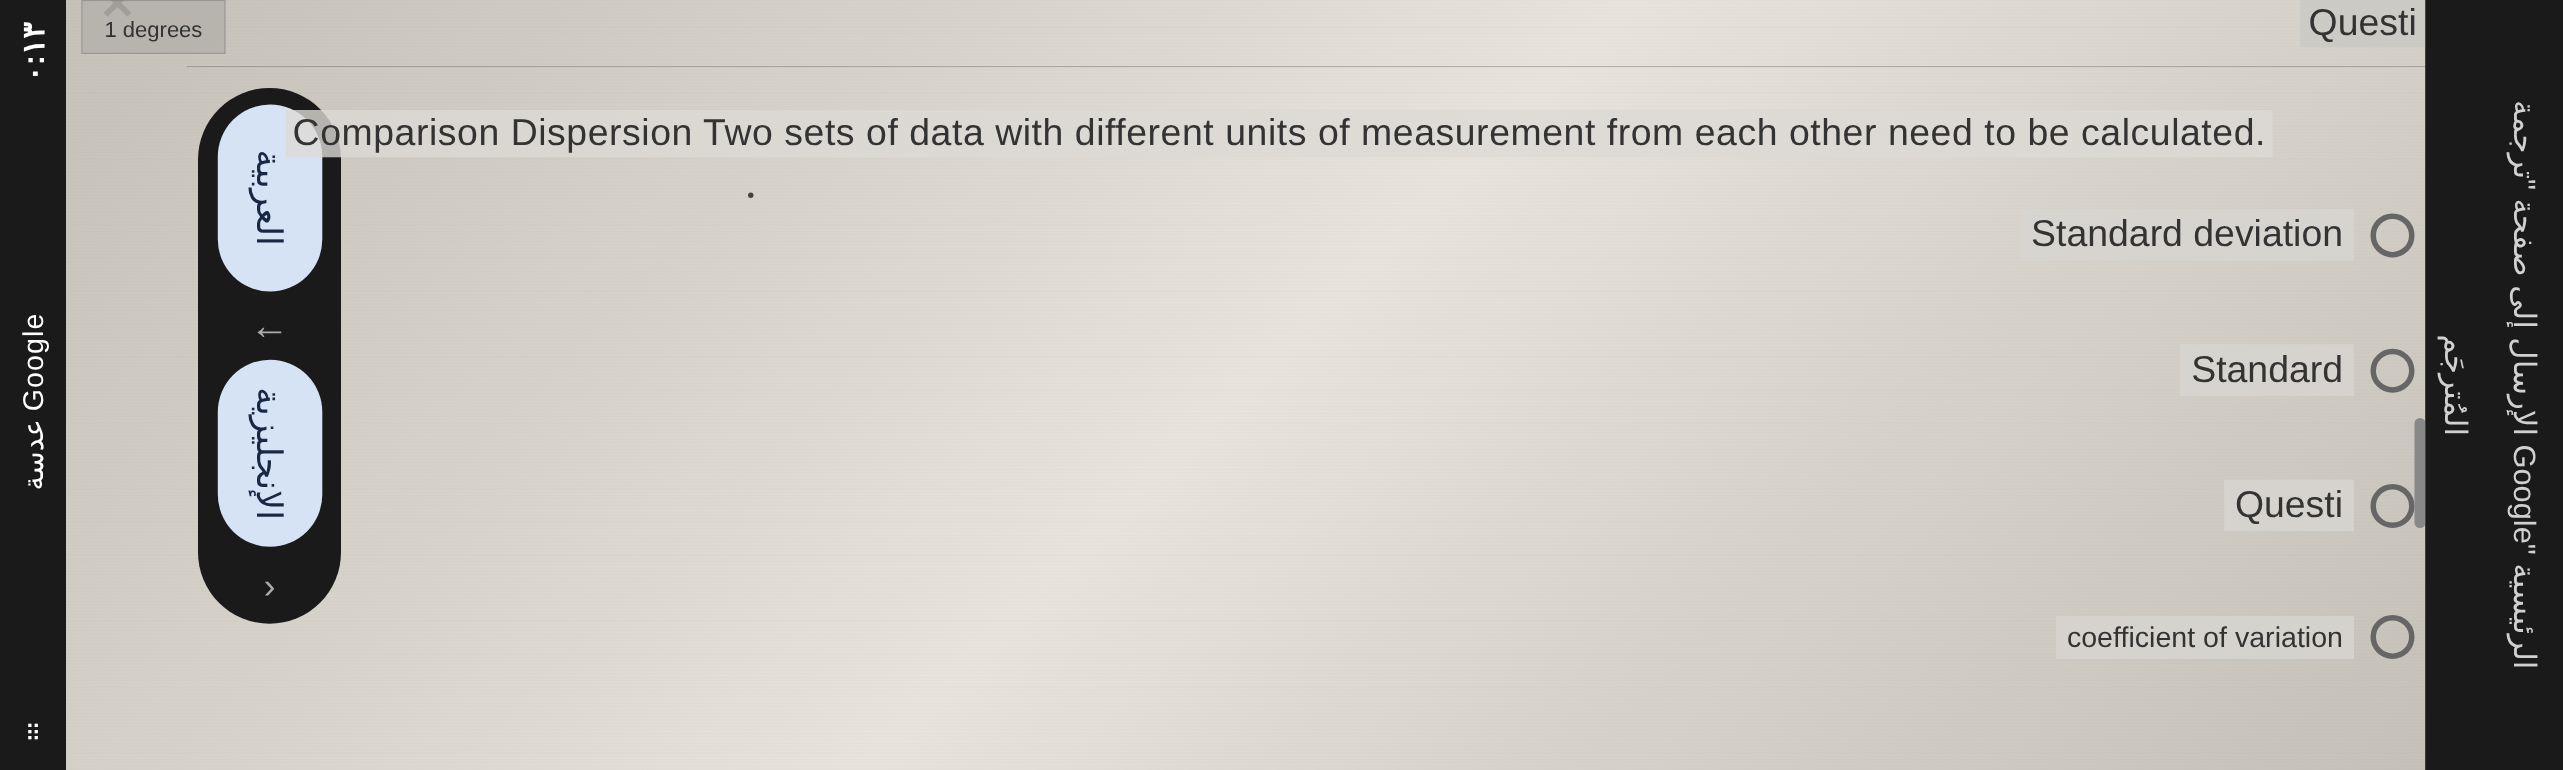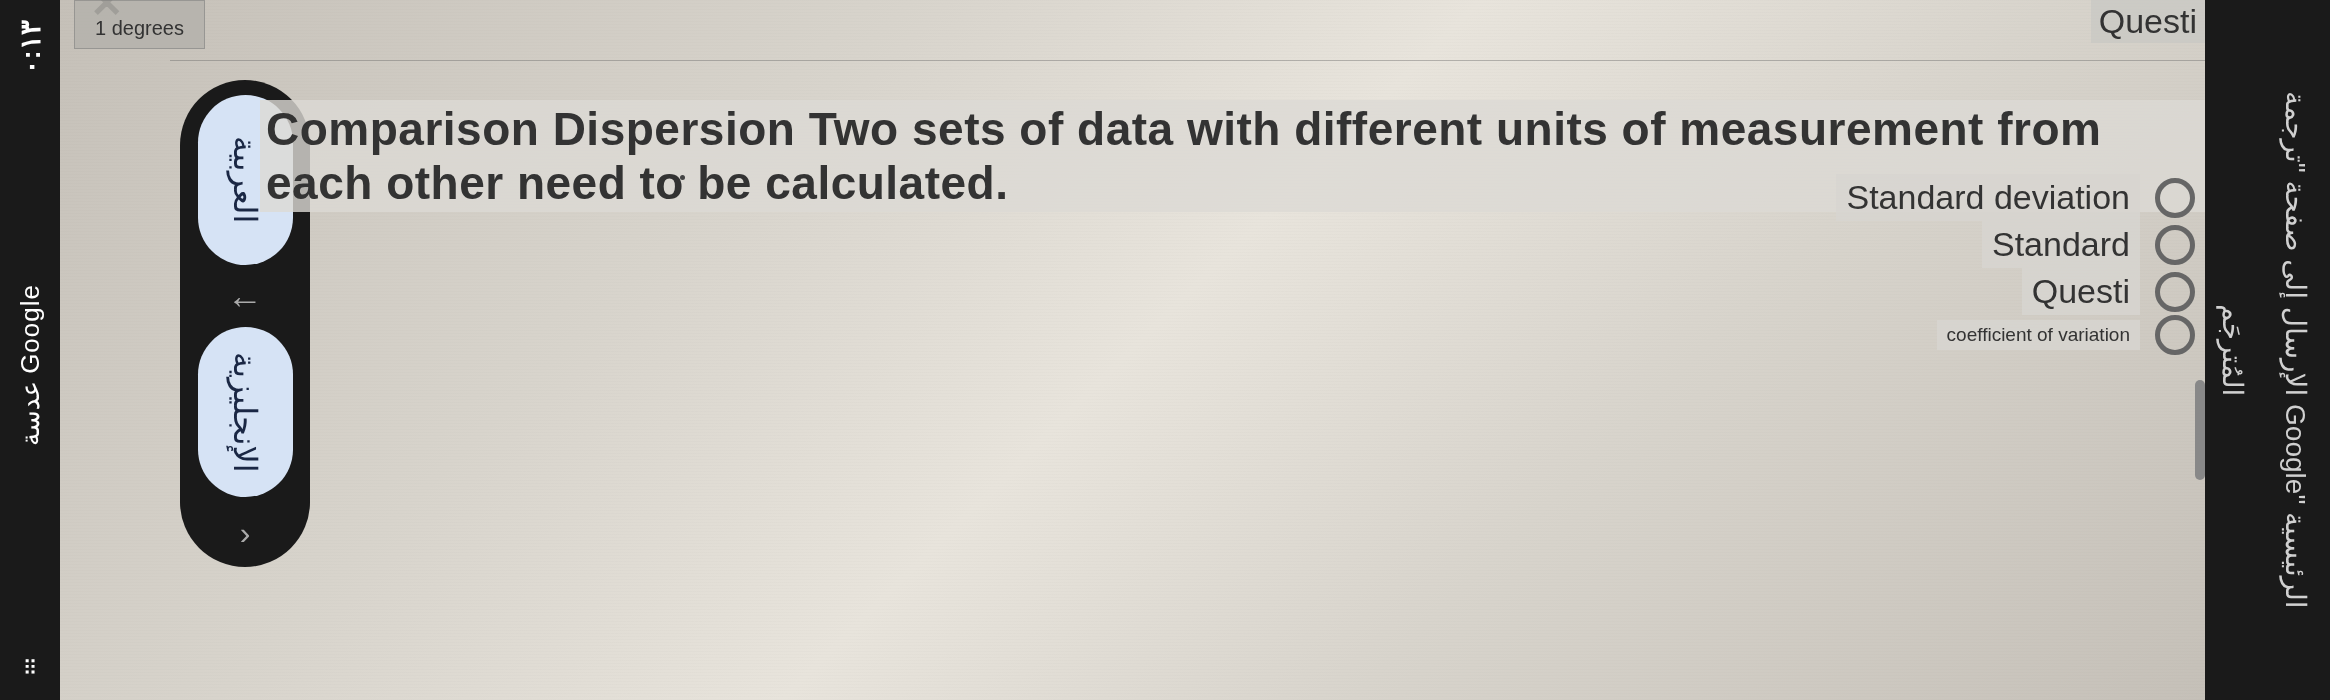--- a/index.html
+++ b/index.html
@@ -176,12 +176,11 @@
       position: absolute;
       left: 200px;
       top: 100px;
-      font-size: 46px;
+      font-size: 34px;
       color: #333;
       background: rgba(220,218,212,0.8);
       padding: 2px 6px;
       letter-spacing: 0.5px;
-      font-weight: bold;
     }
     .options-container {
       position: absolute;

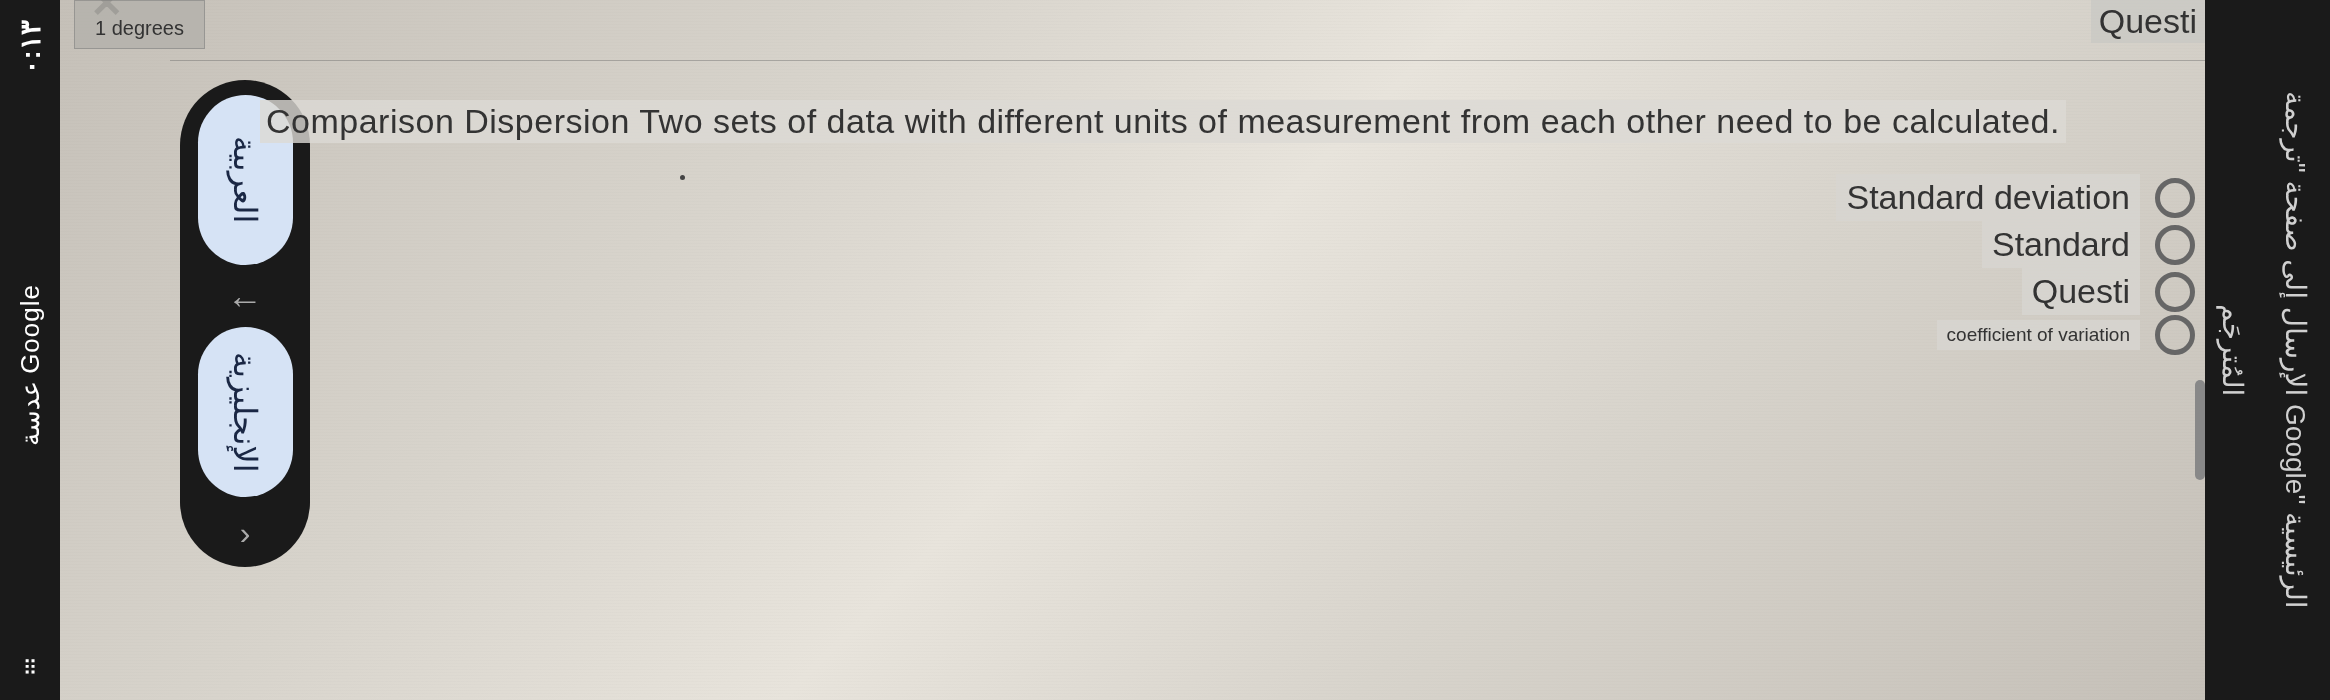--- a/index.html
+++ b/index.html
@@ -185,9 +185,10 @@
     .options-container {
       position: absolute;
       right: 10px;
-      top: 174px;
+      top: 190px;
       display: flex;
       flex-direction: column;
+      gap: 76px;
     }
     .option-row {
       display: flex;

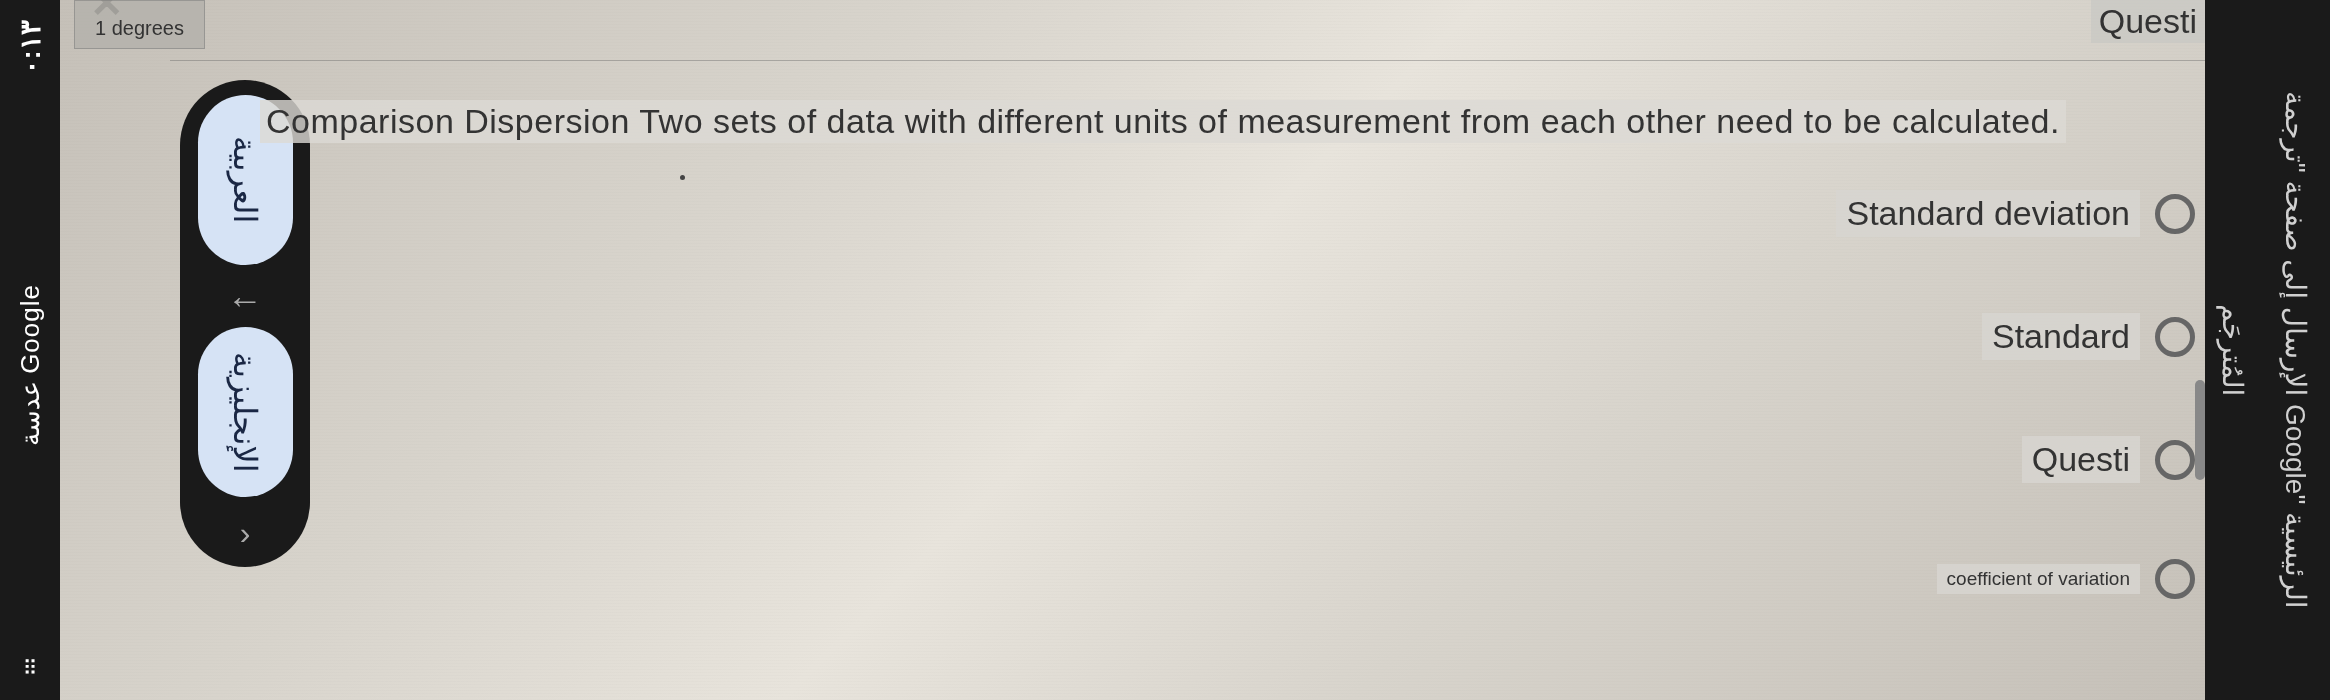--- a/index.html
+++ b/index.html
@@ -203,7 +203,7 @@
       padding: 4px 10px;
     }
     .option-label.small {
-      font-size: 19px;
+      font-size: 26px;
     }
     .radio-circle {
       width: 40px;

